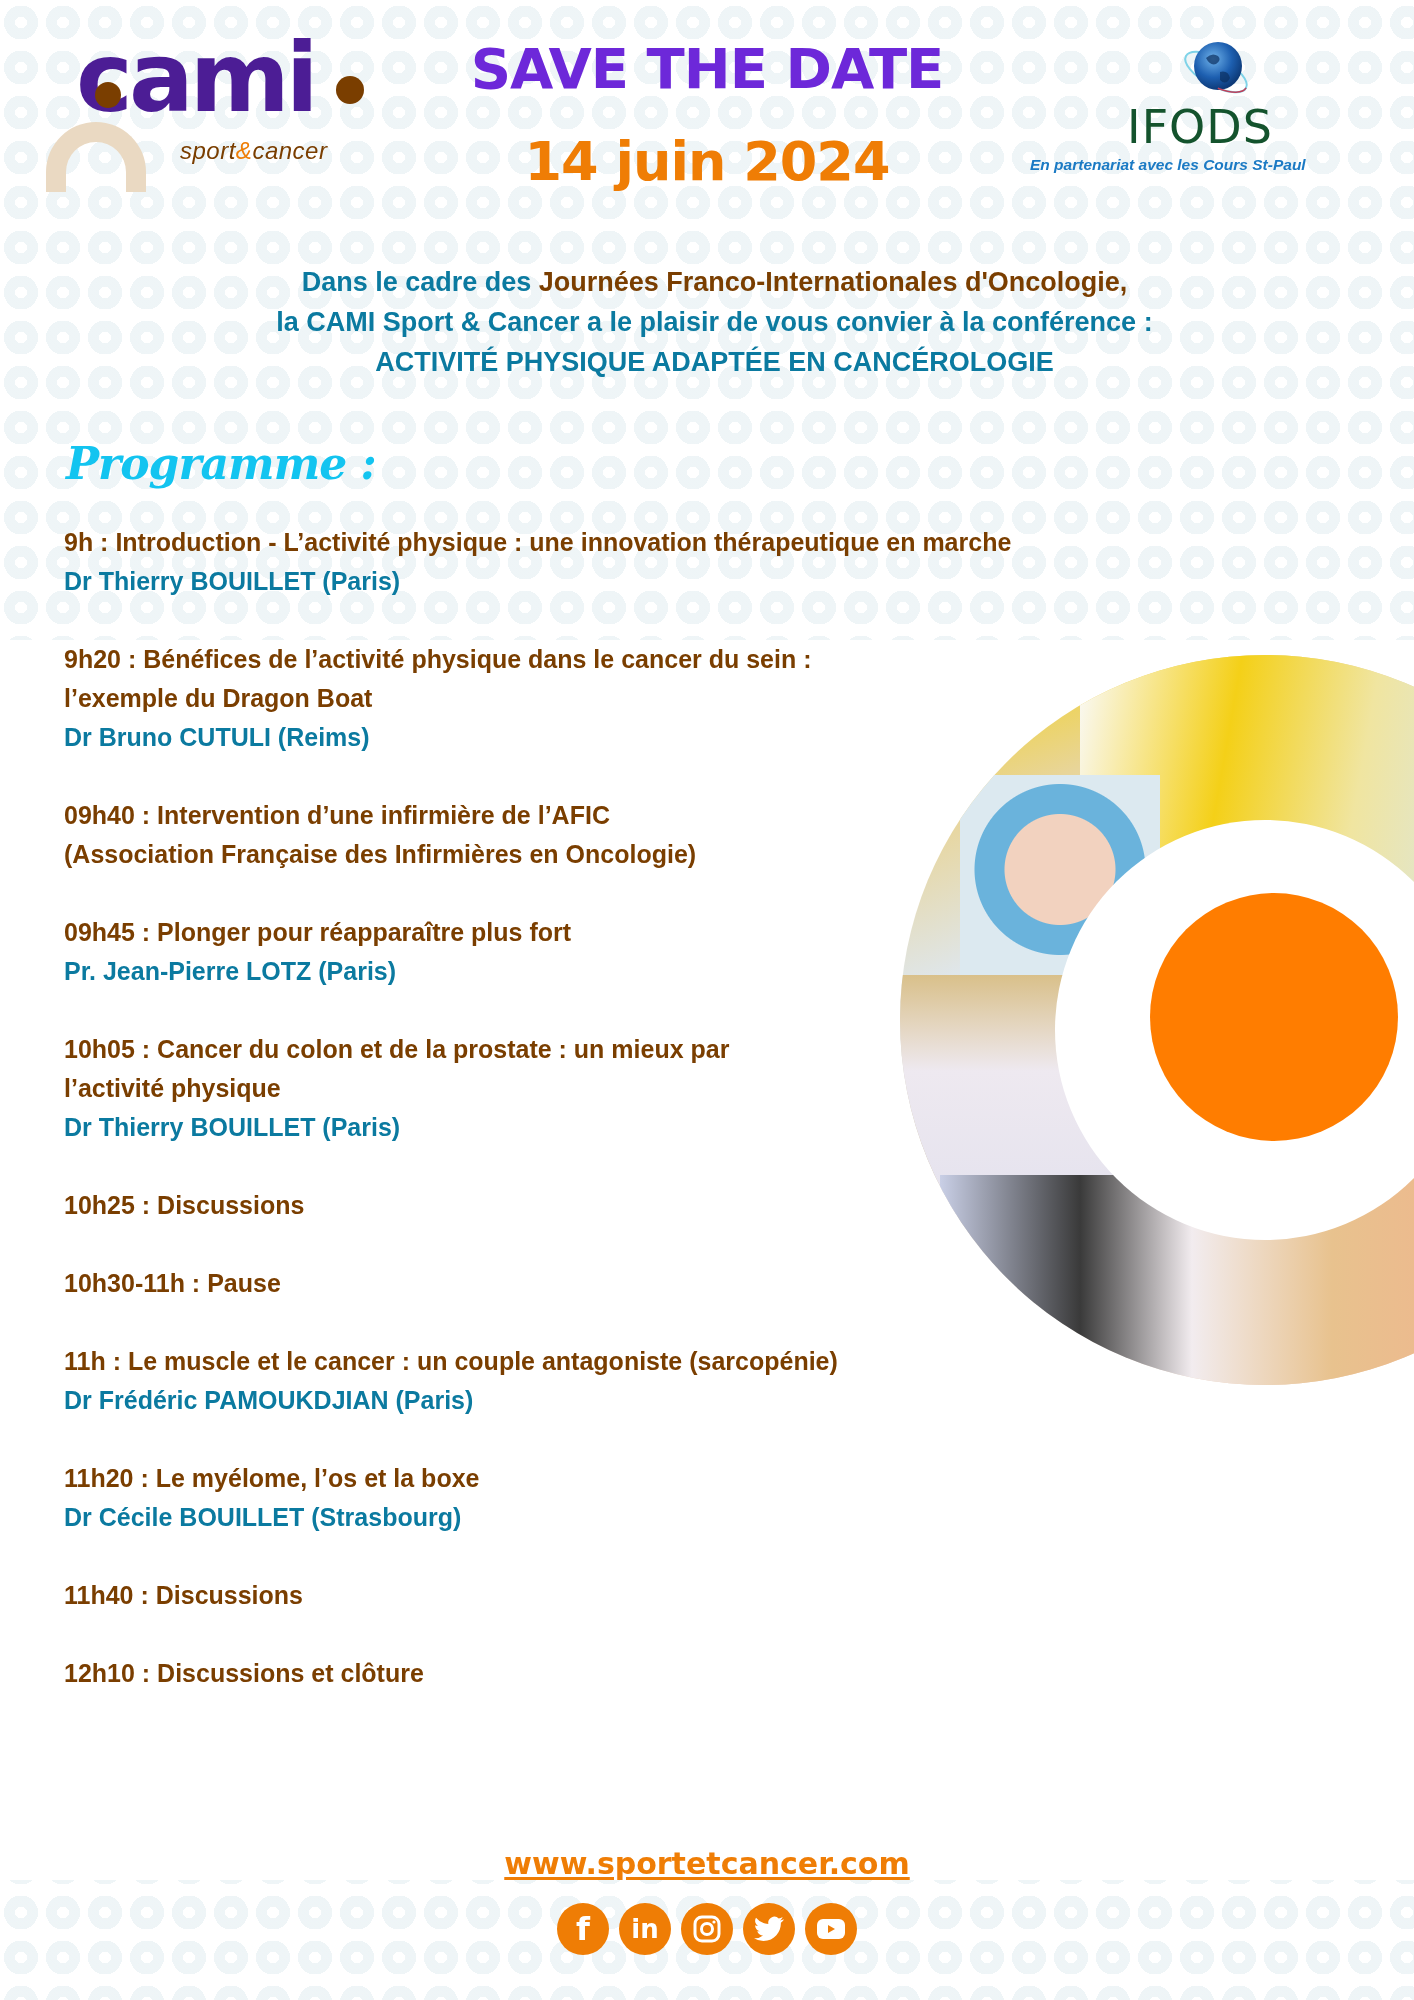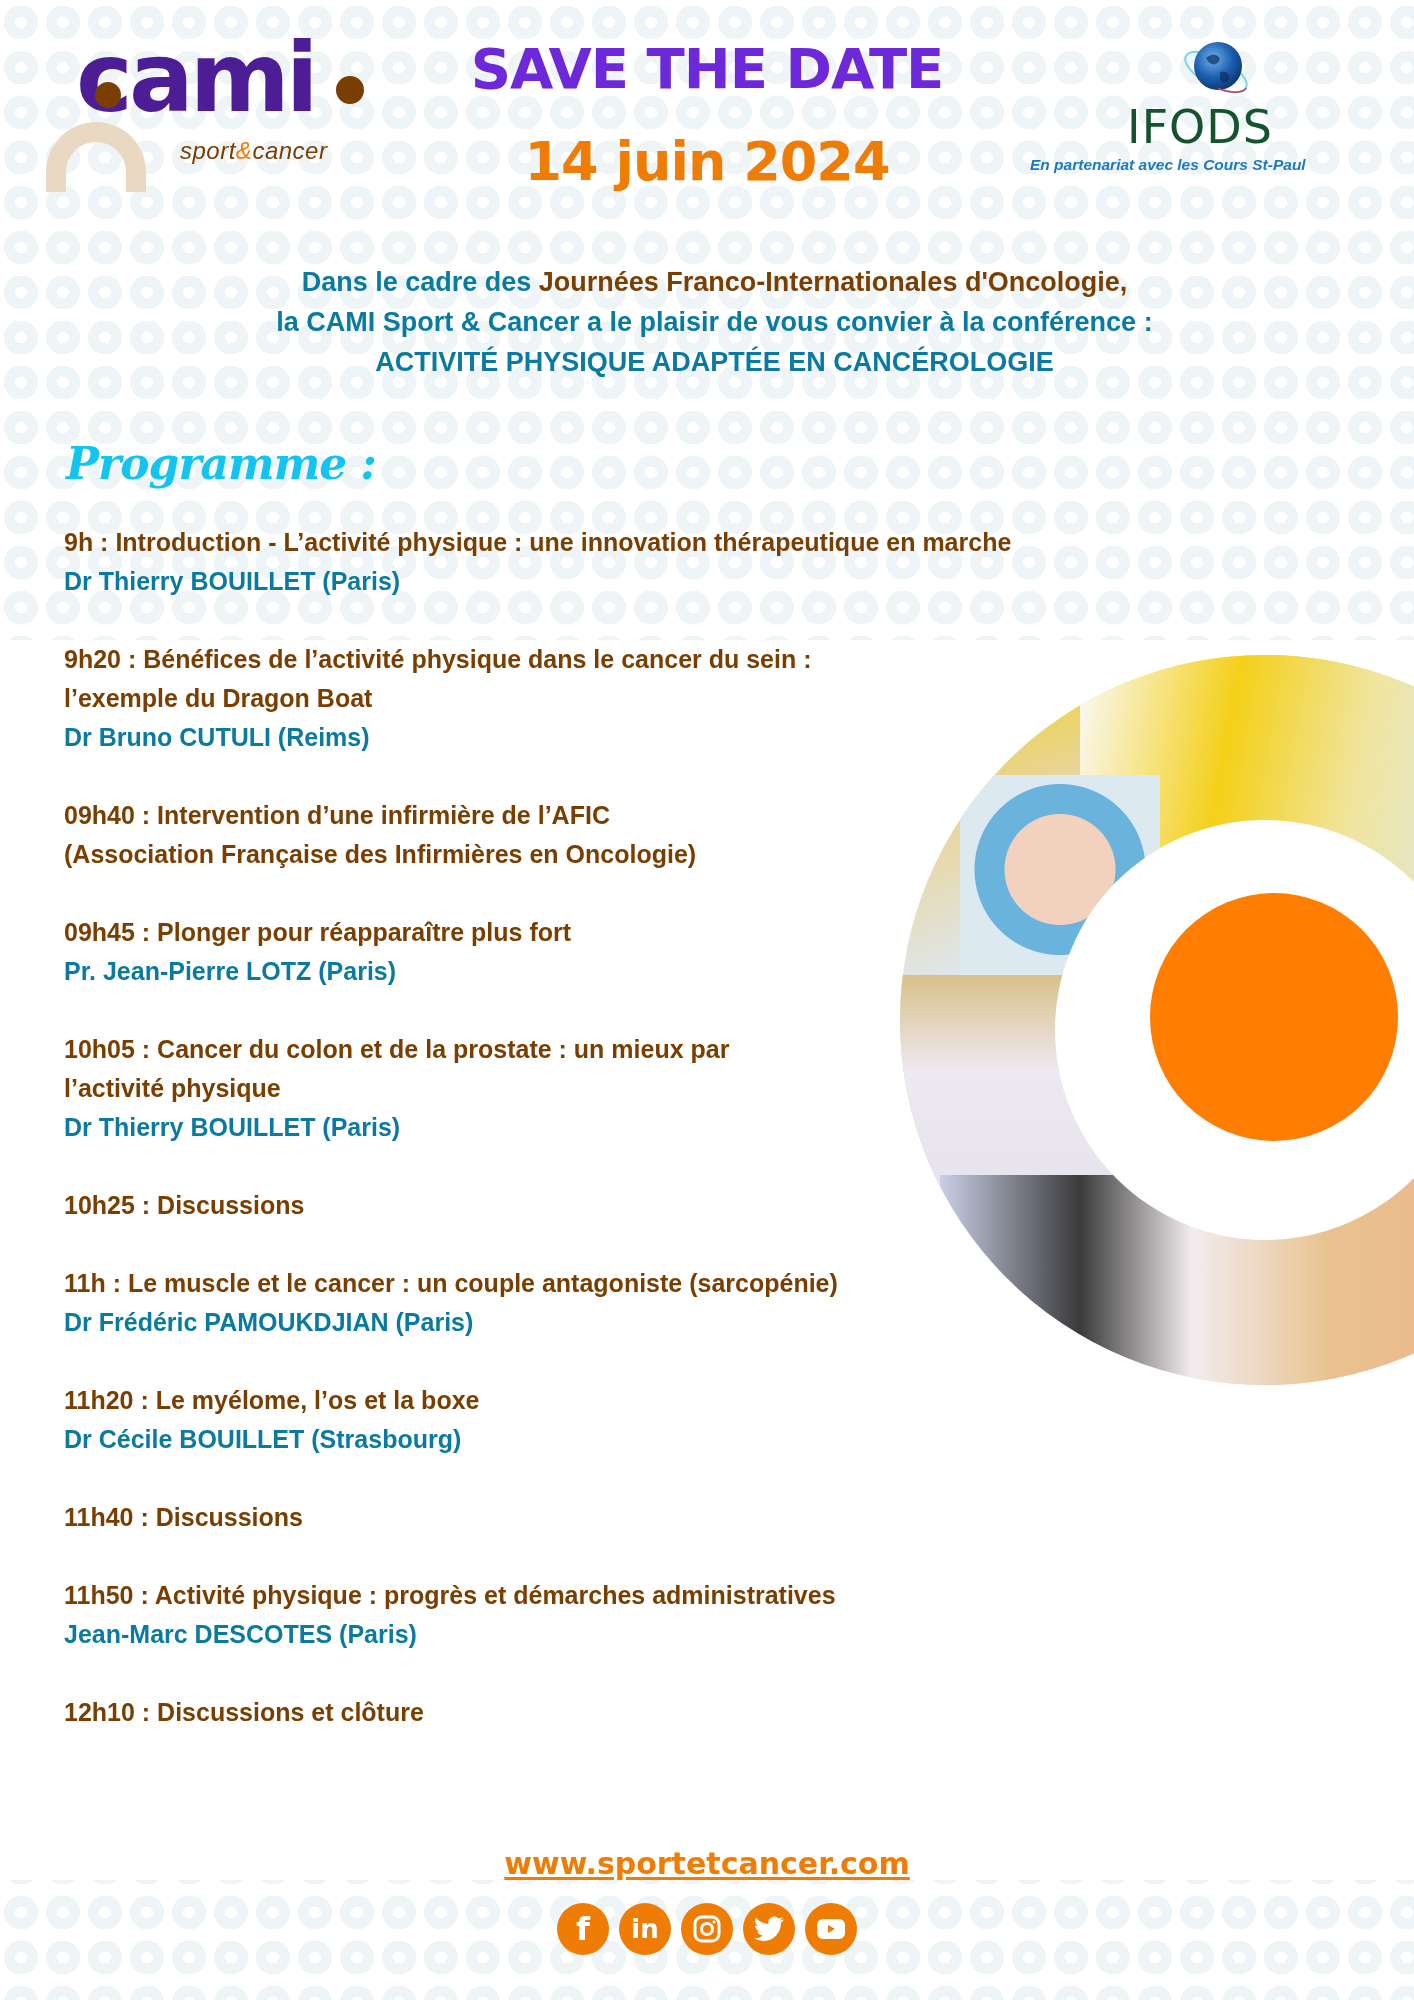--- a/index.html
+++ b/index.html
@@ -221,6 +221,9 @@
       <div class="slot-title">10h25 : Discussions</div>
     </div>
     <div class="slot">
+      <div class="slot-title">10h30-11h : Pause</div>
+    </div>
+    <div class="slot">
       <div class="slot-title">11h : Le muscle et le cancer : un couple antagoniste (sarcopénie)</div>
       <div class="slot-speaker">Dr Frédéric PAMOUKDJIAN (Paris)</div>
     </div>

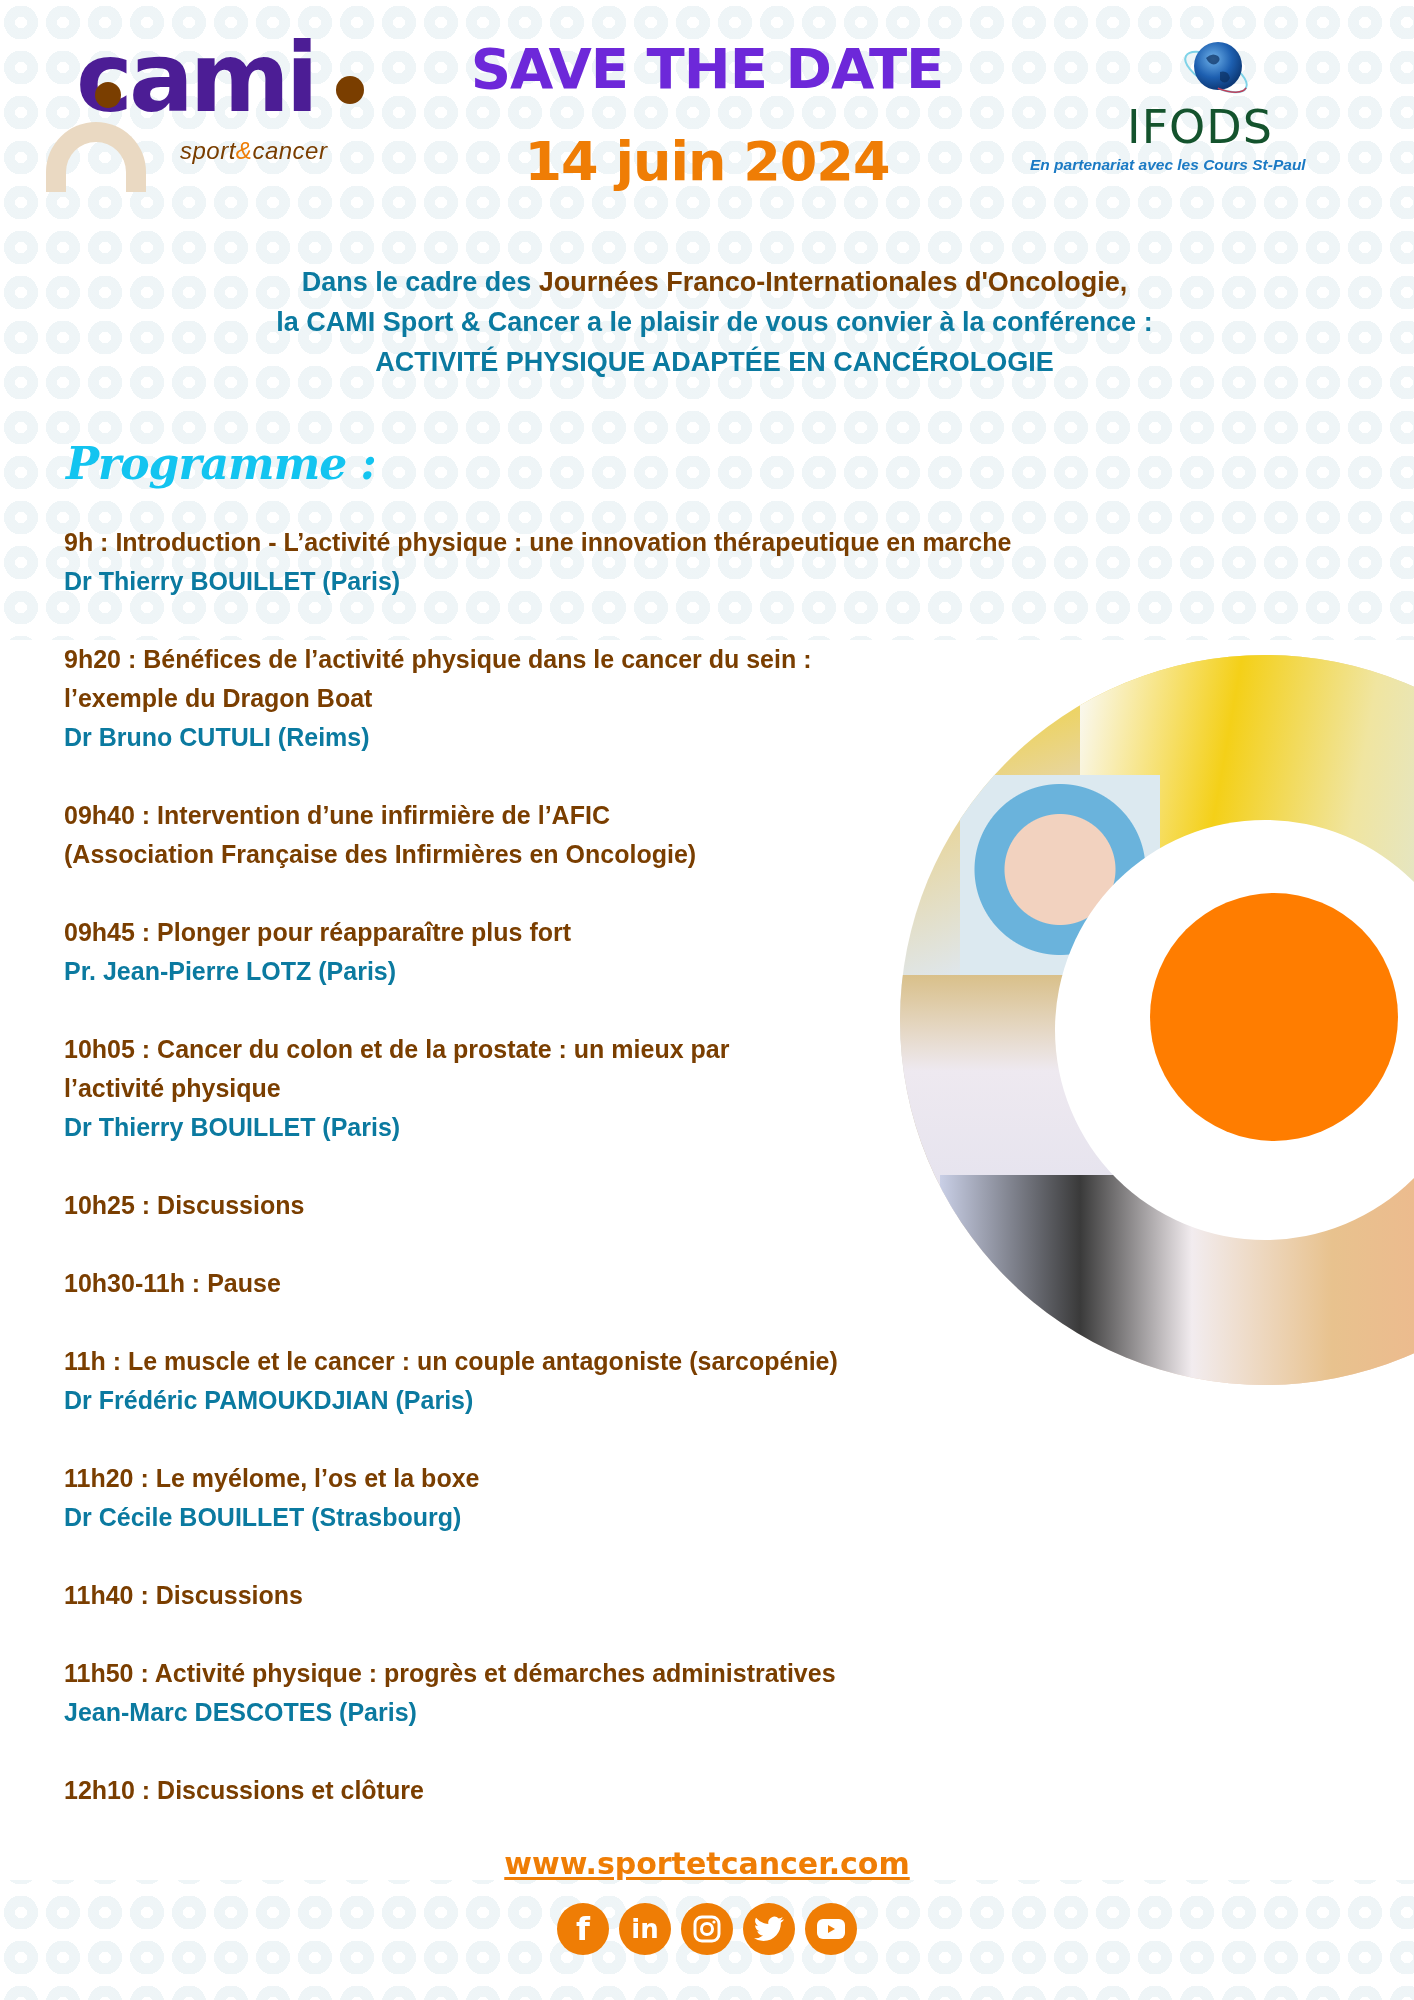--- a/index.html
+++ b/index.html
@@ -235,10 +235,6 @@
       <div class="slot-title">11h40 : Discussions</div>
     </div>
     <div class="slot">
-      <div class="slot-title">11h50 : Activité physique : progrès et démarches administratives</div>
-      <div class="slot-speaker">Jean-Marc DESCOTES (Paris)</div>
-    </div>
-    <div class="slot">
       <div class="slot-title">12h10 : Discussions et clôture</div>
     </div>
   </div>

